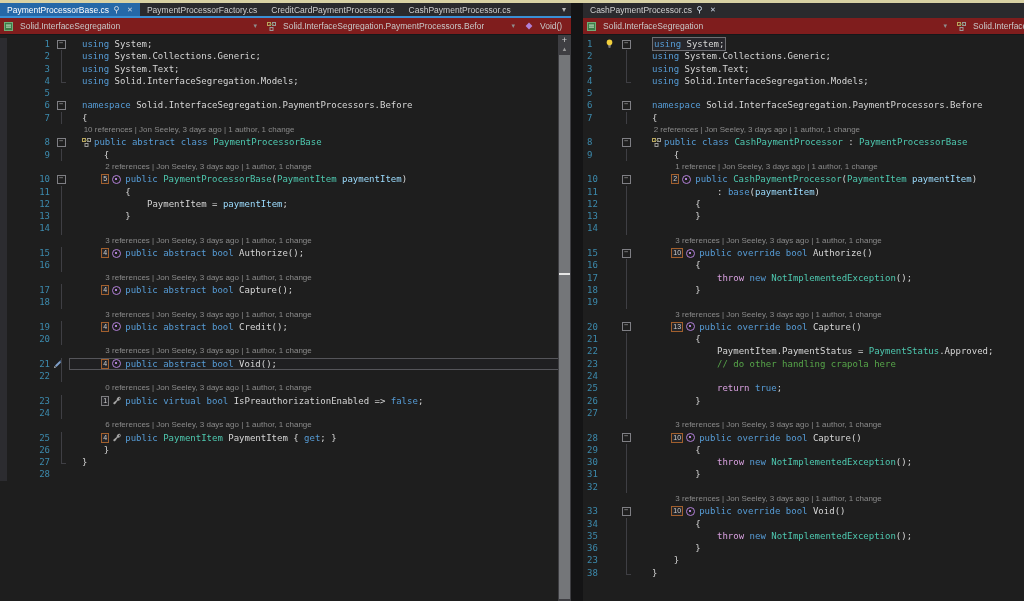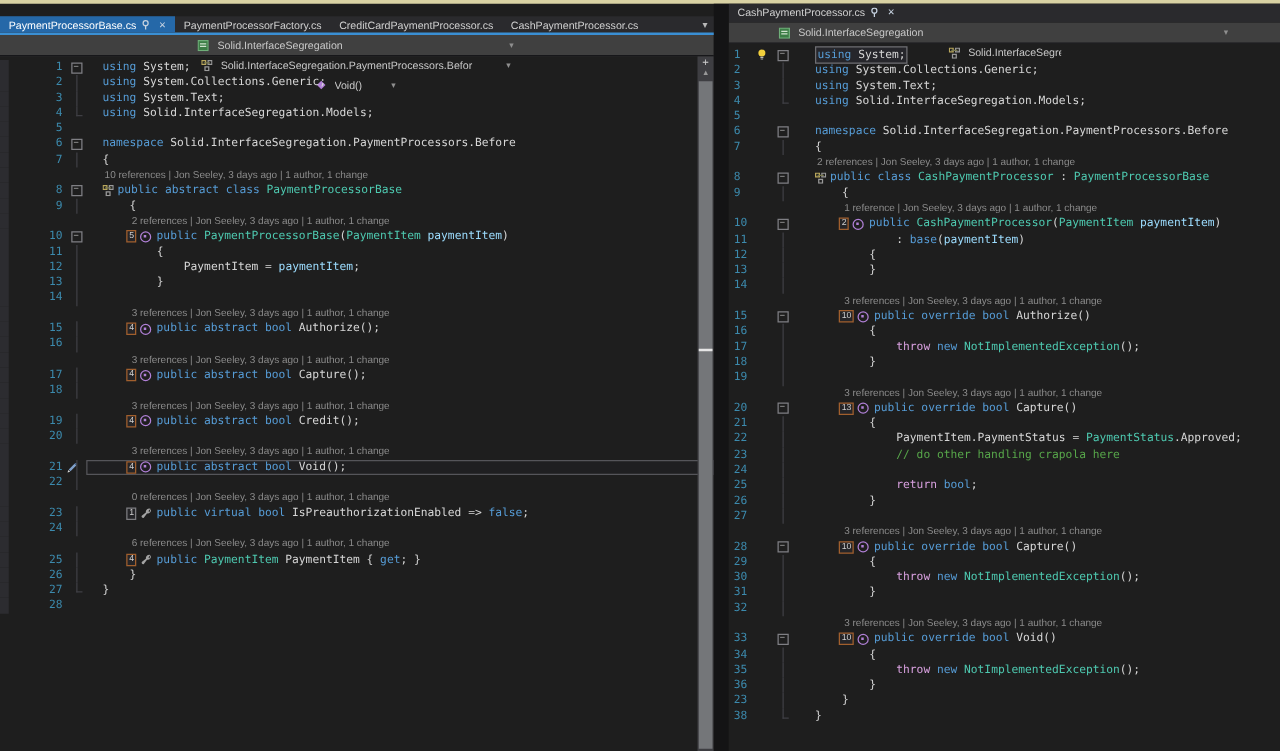--- a/index.html
+++ b/index.html
@@ -8,7 +8,7 @@
   .topstrip{height:3px;background:#d9d2a4;}
   #workspace{display:flex;height:598px;}
   .pane{display:flex;flex-direction:column;background:#1e1e1e;min-width:0;}
-  #pane-left{width:571px;margin-top:10px;}
+  #pane-left{width:571px;}
   #splitter{width:12px;background:#141415;}
   #pane-right{flex:1;overflow:hidden;}
   

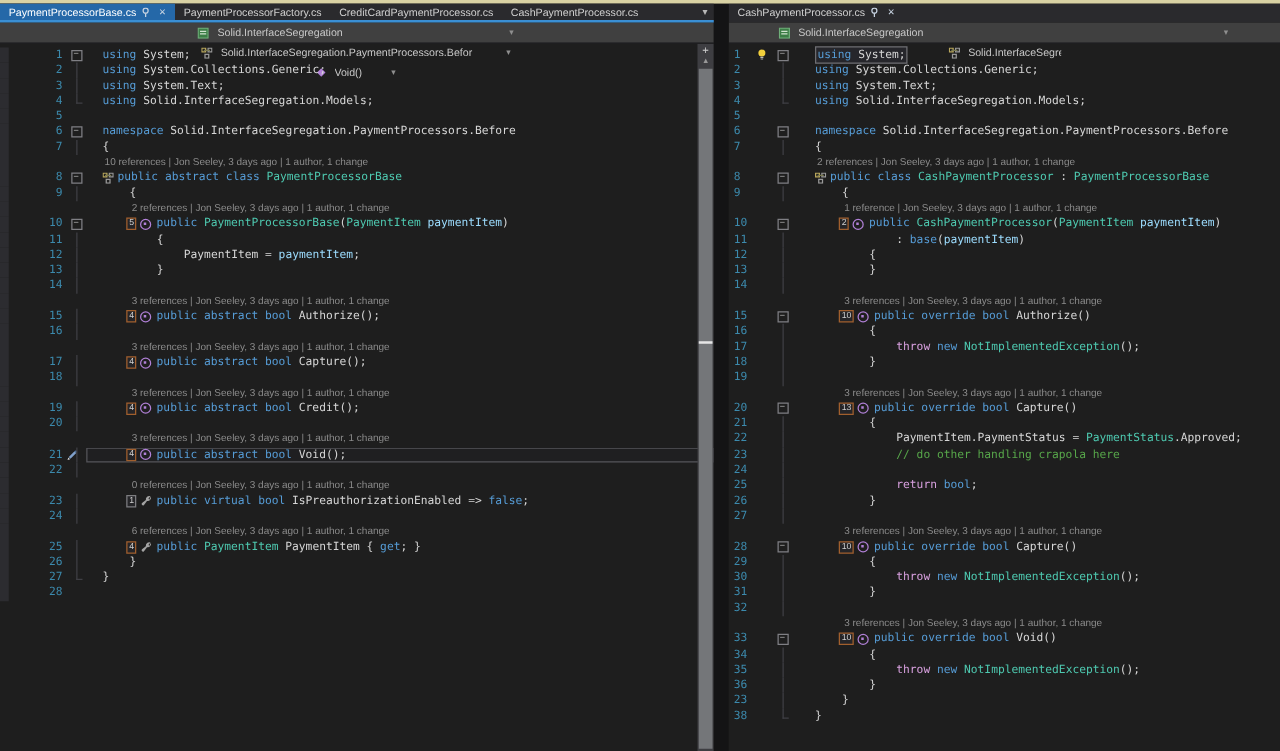--- a/index.html
+++ b/index.html
@@ -22,8 +22,8 @@
   .tab svg{display:block;}
   .tab-caret{margin-left:auto;color:#b8b8b8;font-size:8px;padding:0 5px;display:flex;align-items:center;}
   
-  .navrow{height:16px;background:#404040;border-bottom:1px solid #17171a;display:flex;
-          align-items:center;font-size:8.5px;color:#c8c8c8;flex-direction:column;}
+  .navrow{height:16px;background:#7f1d1d;border-bottom:1px solid #17171a;display:flex;
+          align-items:center;font-size:8.5px;color:#c8c8c8;}
   .combo{display:flex;align-items:center;gap:4px;padding:0 4px;height:100%;min-width:0;}
   .combo .lbl{overflow:hidden;text-overflow:clip;white-space:nowrap;}
   .combo .caret{margin-left:auto;color:#8f8f8f;font-size:7px;padding-right:2px;}

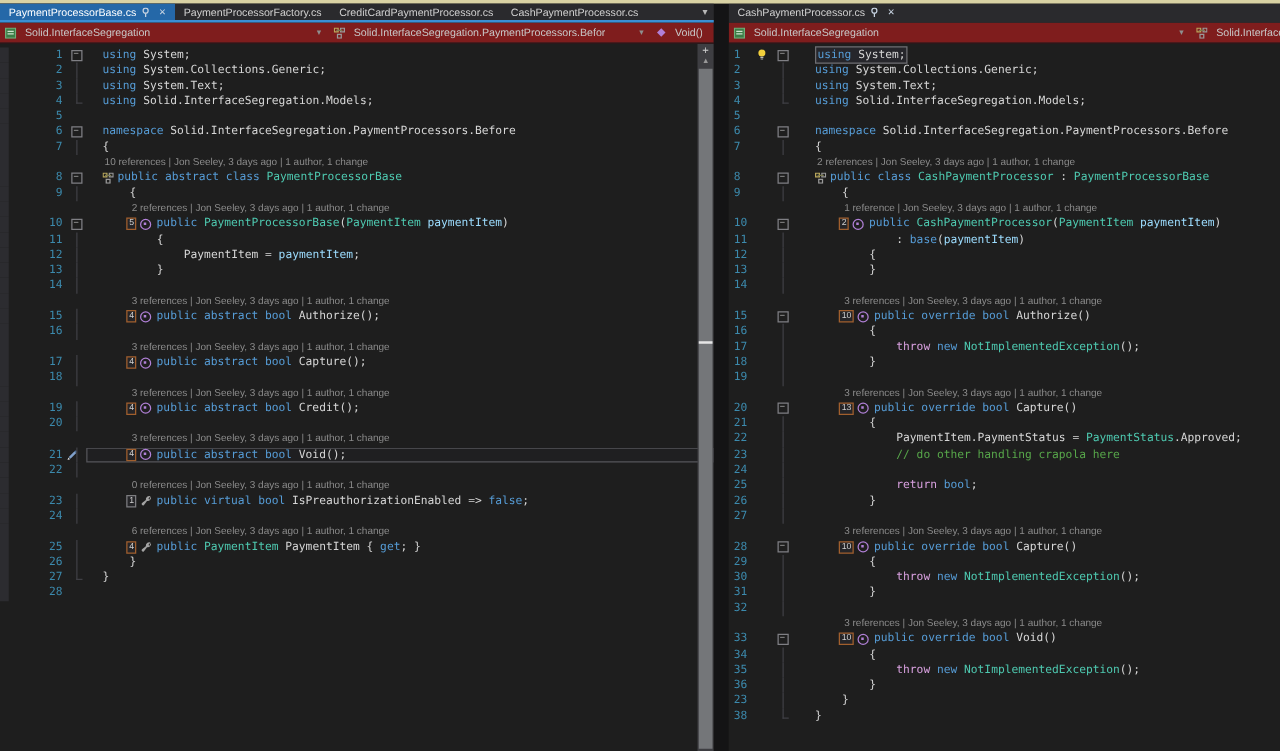--- a/index.html
+++ b/index.html
@@ -268,7 +268,7 @@
             <div class="row"><div class="numcol">22</div><div class="iconcol"></div><div class="foldcol"><div class="fold-line"></div></div><div class="code"><span class="sp" style="width: 65.04px;"></span><span class="tok-p">PaymentItem.PaymentStatus = </span><span class="tok-t">PaymentStatus</span><span class="tok-p">.Approved;</span></div></div>
             <div class="row"><div class="numcol">23</div><div class="iconcol"></div><div class="foldcol"><div class="fold-line"></div></div><div class="code"><span class="sp" style="width: 65.04px;"></span><span class="tok-c">// do other handling crapola here</span></div></div>
             <div class="row"><div class="numcol">24</div><div class="iconcol"></div><div class="foldcol"><div class="fold-line"></div></div><div class="code"><span class="sp" style="width: 0px;"></span></div></div>
-            <div class="row"><div class="numcol">25</div><div class="iconcol"></div><div class="foldcol"><div class="fold-line"></div></div><div class="code"><span class="sp" style="width: 65.04px;"></span><span class="tok-o">return </span><span class="tok-k">bool</span><span class="tok-p">;</span></div></div>
+            <div class="row"><div class="numcol">25</div><div class="iconcol"></div><div class="foldcol"><div class="fold-line"></div></div><div class="code"><span class="sp" style="width: 65.04px;"></span><span class="tok-o">return </span><span class="tok-k">true</span><span class="tok-p">;</span></div></div>
             <div class="row"><div class="numcol">26</div><div class="iconcol"></div><div class="foldcol"><div class="fold-line"></div></div><div class="code"><span class="sp" style="width: 43.36px;"></span><span class="tok-p">}</span></div></div>
             <div class="row"><div class="numcol">27</div><div class="iconcol"></div><div class="foldcol"><div class="fold-line"></div></div><div class="code"><span class="sp" style="width: 0px;"></span></div></div>
             <div class="row cl"><div class="numcol"></div><div class="iconcol"></div><div class="foldcol"></div><div class="code"><span class="sp" style="width: 23.36px;"></span><span>3 references | Jon Seeley, 3 days ago | 1 author, 1 change</span></div></div>

